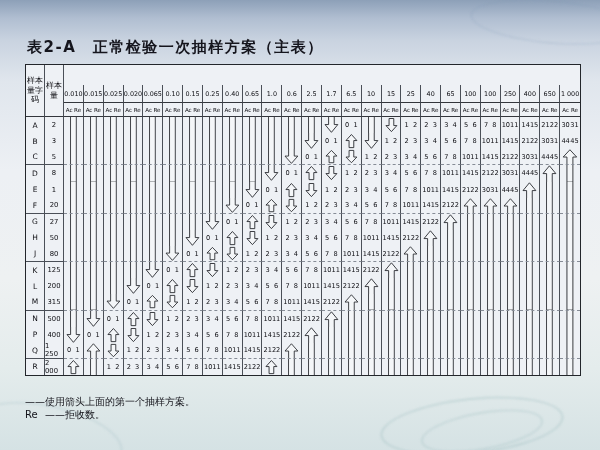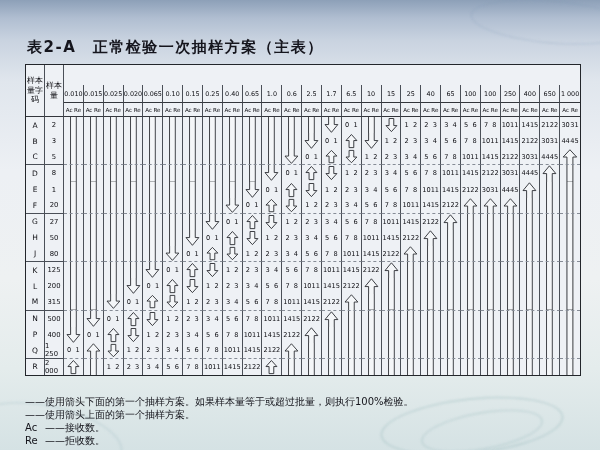--- a/index.html
+++ b/index.html
@@ -2143,7 +2143,6 @@
     </div>
 
   <div class="notes" id="notes">
-      <div><span class="pfx "></span>——使用箭头下面的第一个抽样方案。如果样本量等于或超过批量，则执行100%检验。</div>
       <div><span class="pfx "></span>——使用箭头上面的第一个抽样方案。</div>
       <div><span class="pfx w">Ac</span>——接收数。</div>
       <div><span class="pfx w">Re</span>——拒收数。</div>

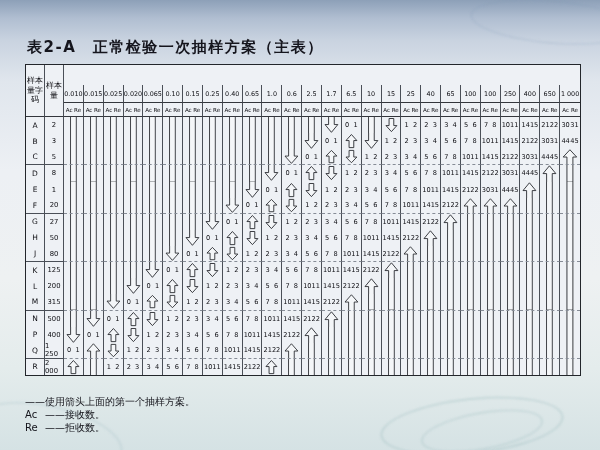--- a/index.html
+++ b/index.html
@@ -2144,7 +2144,6 @@
 
   <div class="notes" id="notes">
       <div><span class="pfx "></span>——使用箭头上面的第一个抽样方案。</div>
-      <div><span class="pfx w">Ac</span>——接收数。</div>
       <div><span class="pfx w">Re</span>——拒收数。</div>
     </div>
 </div>

